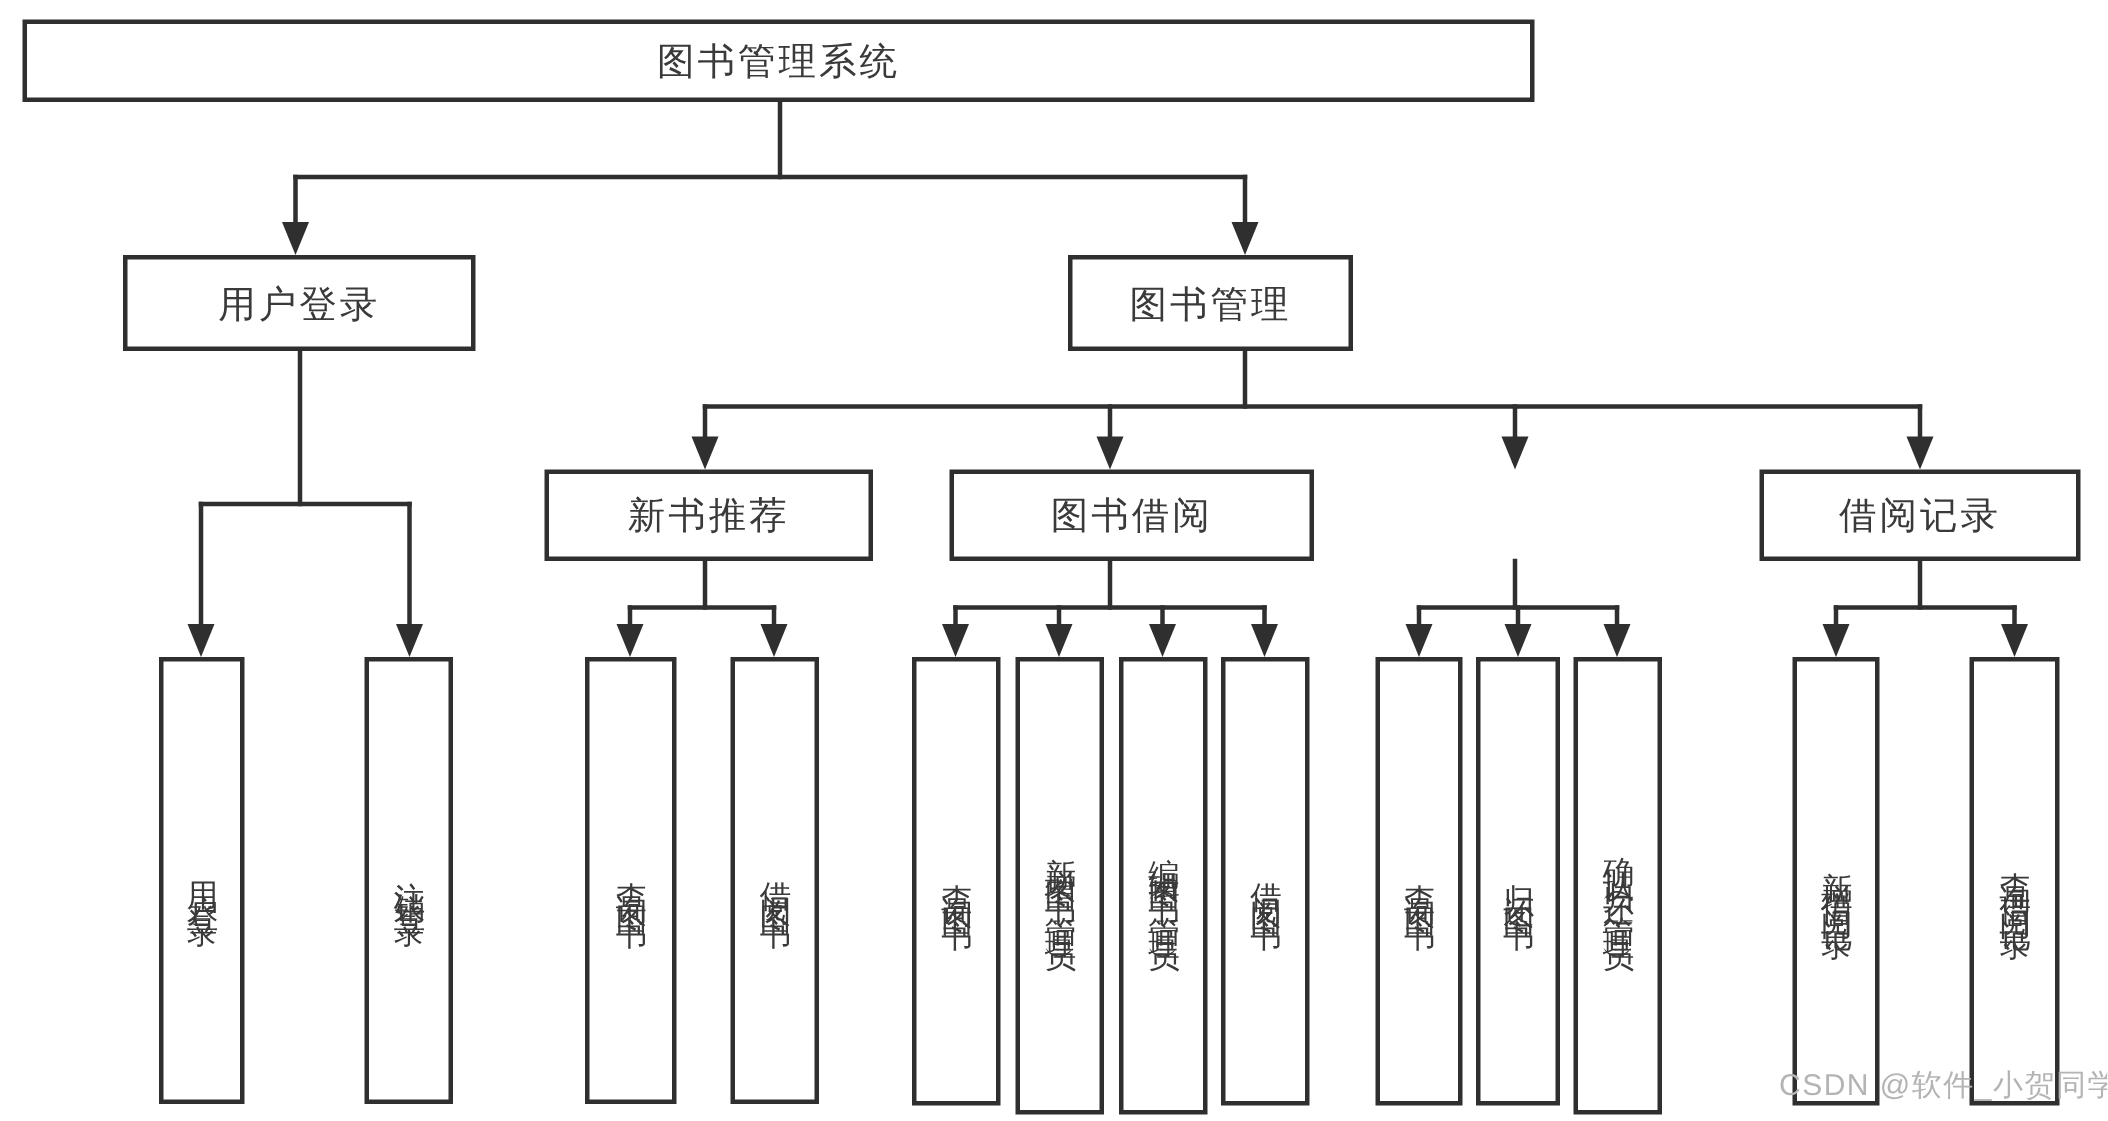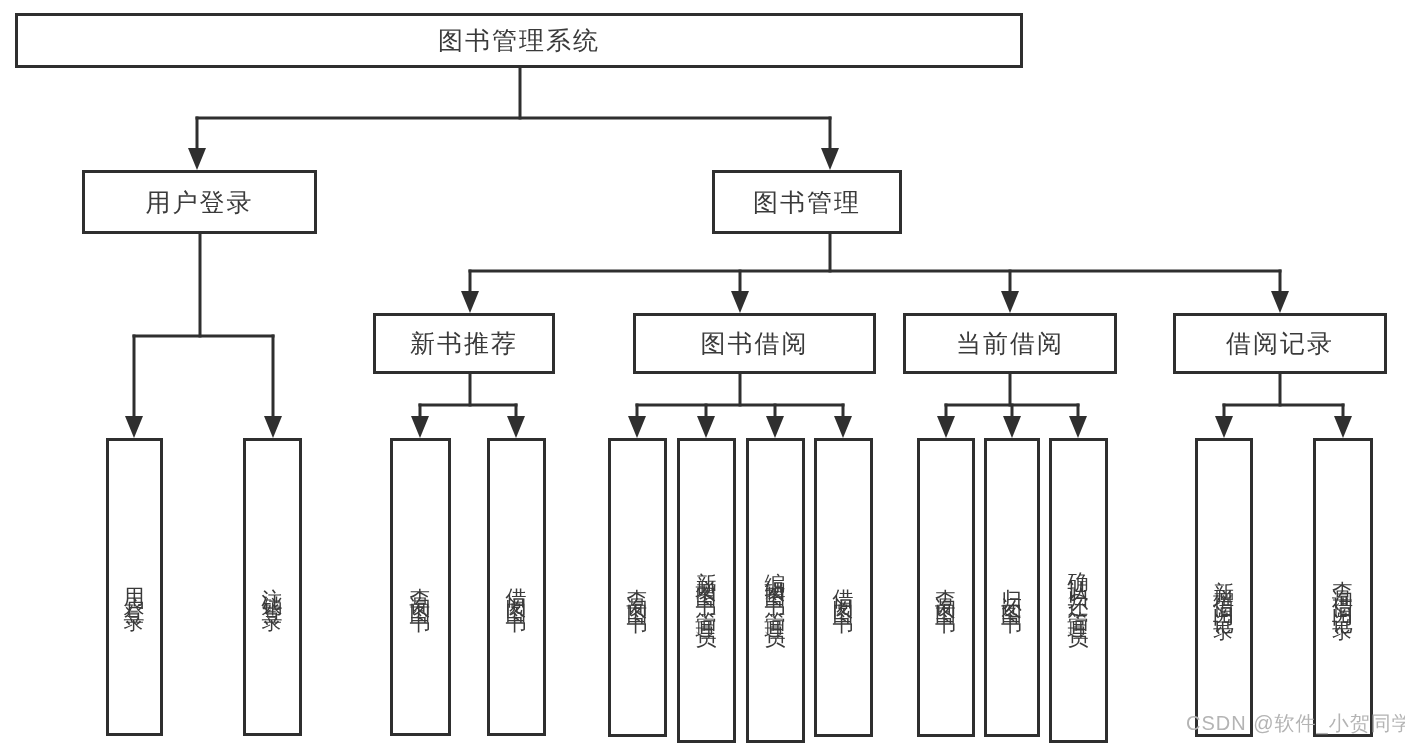--- a/index.html
+++ b/index.html
@@ -117,7 +117,7 @@
     <span class="h-label">图书管理</span>
   </div>
 
-  <div class="box" style="left:373px;top:313px;width:182px;height:61px">
+  <div class="box" style="left:363px;top:313px;width:219px;height:61px">
     <span class="h-label">新书推荐</span>
   </div>
   <div class="box" style="left:633px;top:313px;width:243px;height:61px">

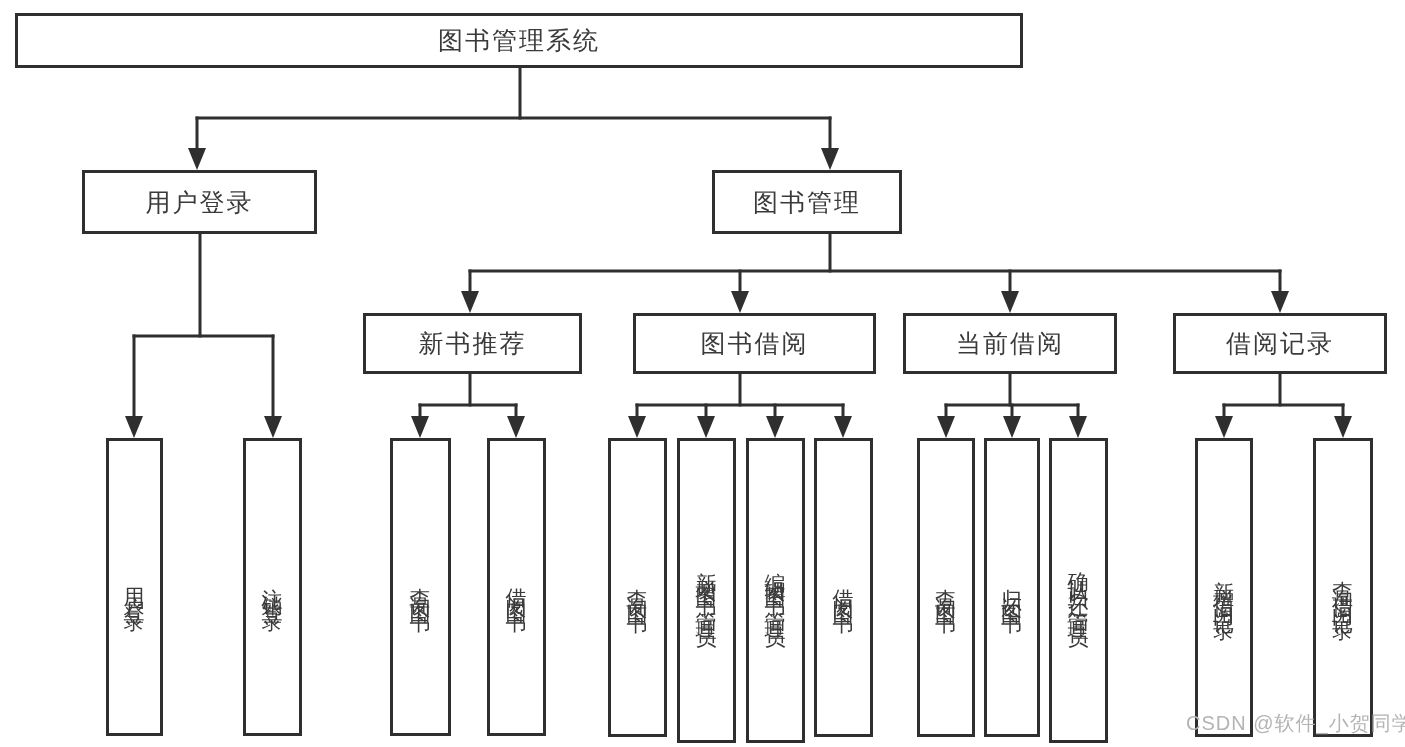--- a/index.html
+++ b/index.html
@@ -123,9 +123,6 @@
   <div class="box" style="left:633px;top:313px;width:243px;height:61px">
     <span class="h-label">图书借阅</span>
   </div>
-  <div class="box" style="left:903px;top:313px;width:214px;height:61px">
-    <span class="h-label">当前借阅</span>
-  </div>
   <div class="box" style="left:1173px;top:313px;width:214px;height:61px">
     <span class="h-label">借阅记录</span>
   </div>

